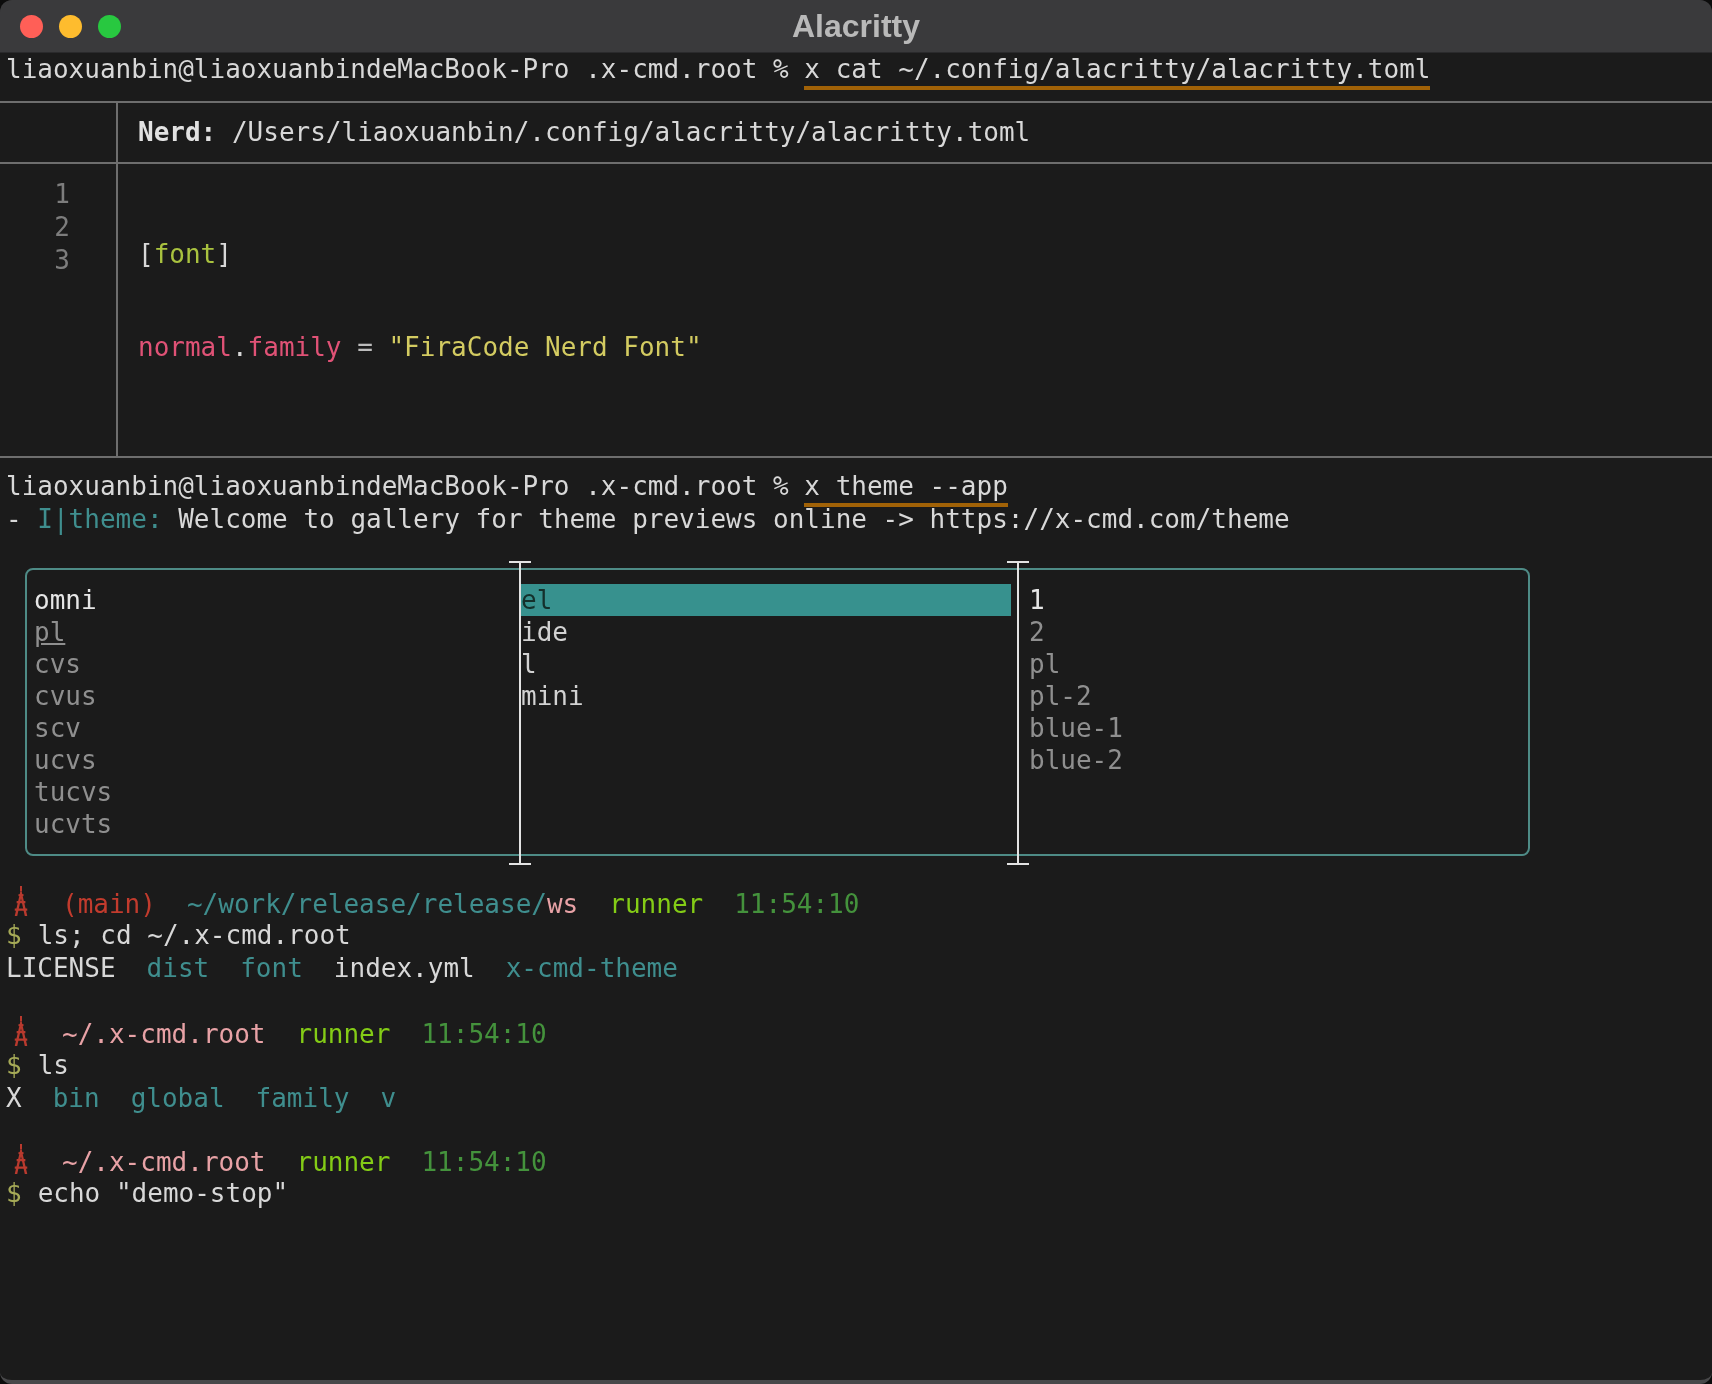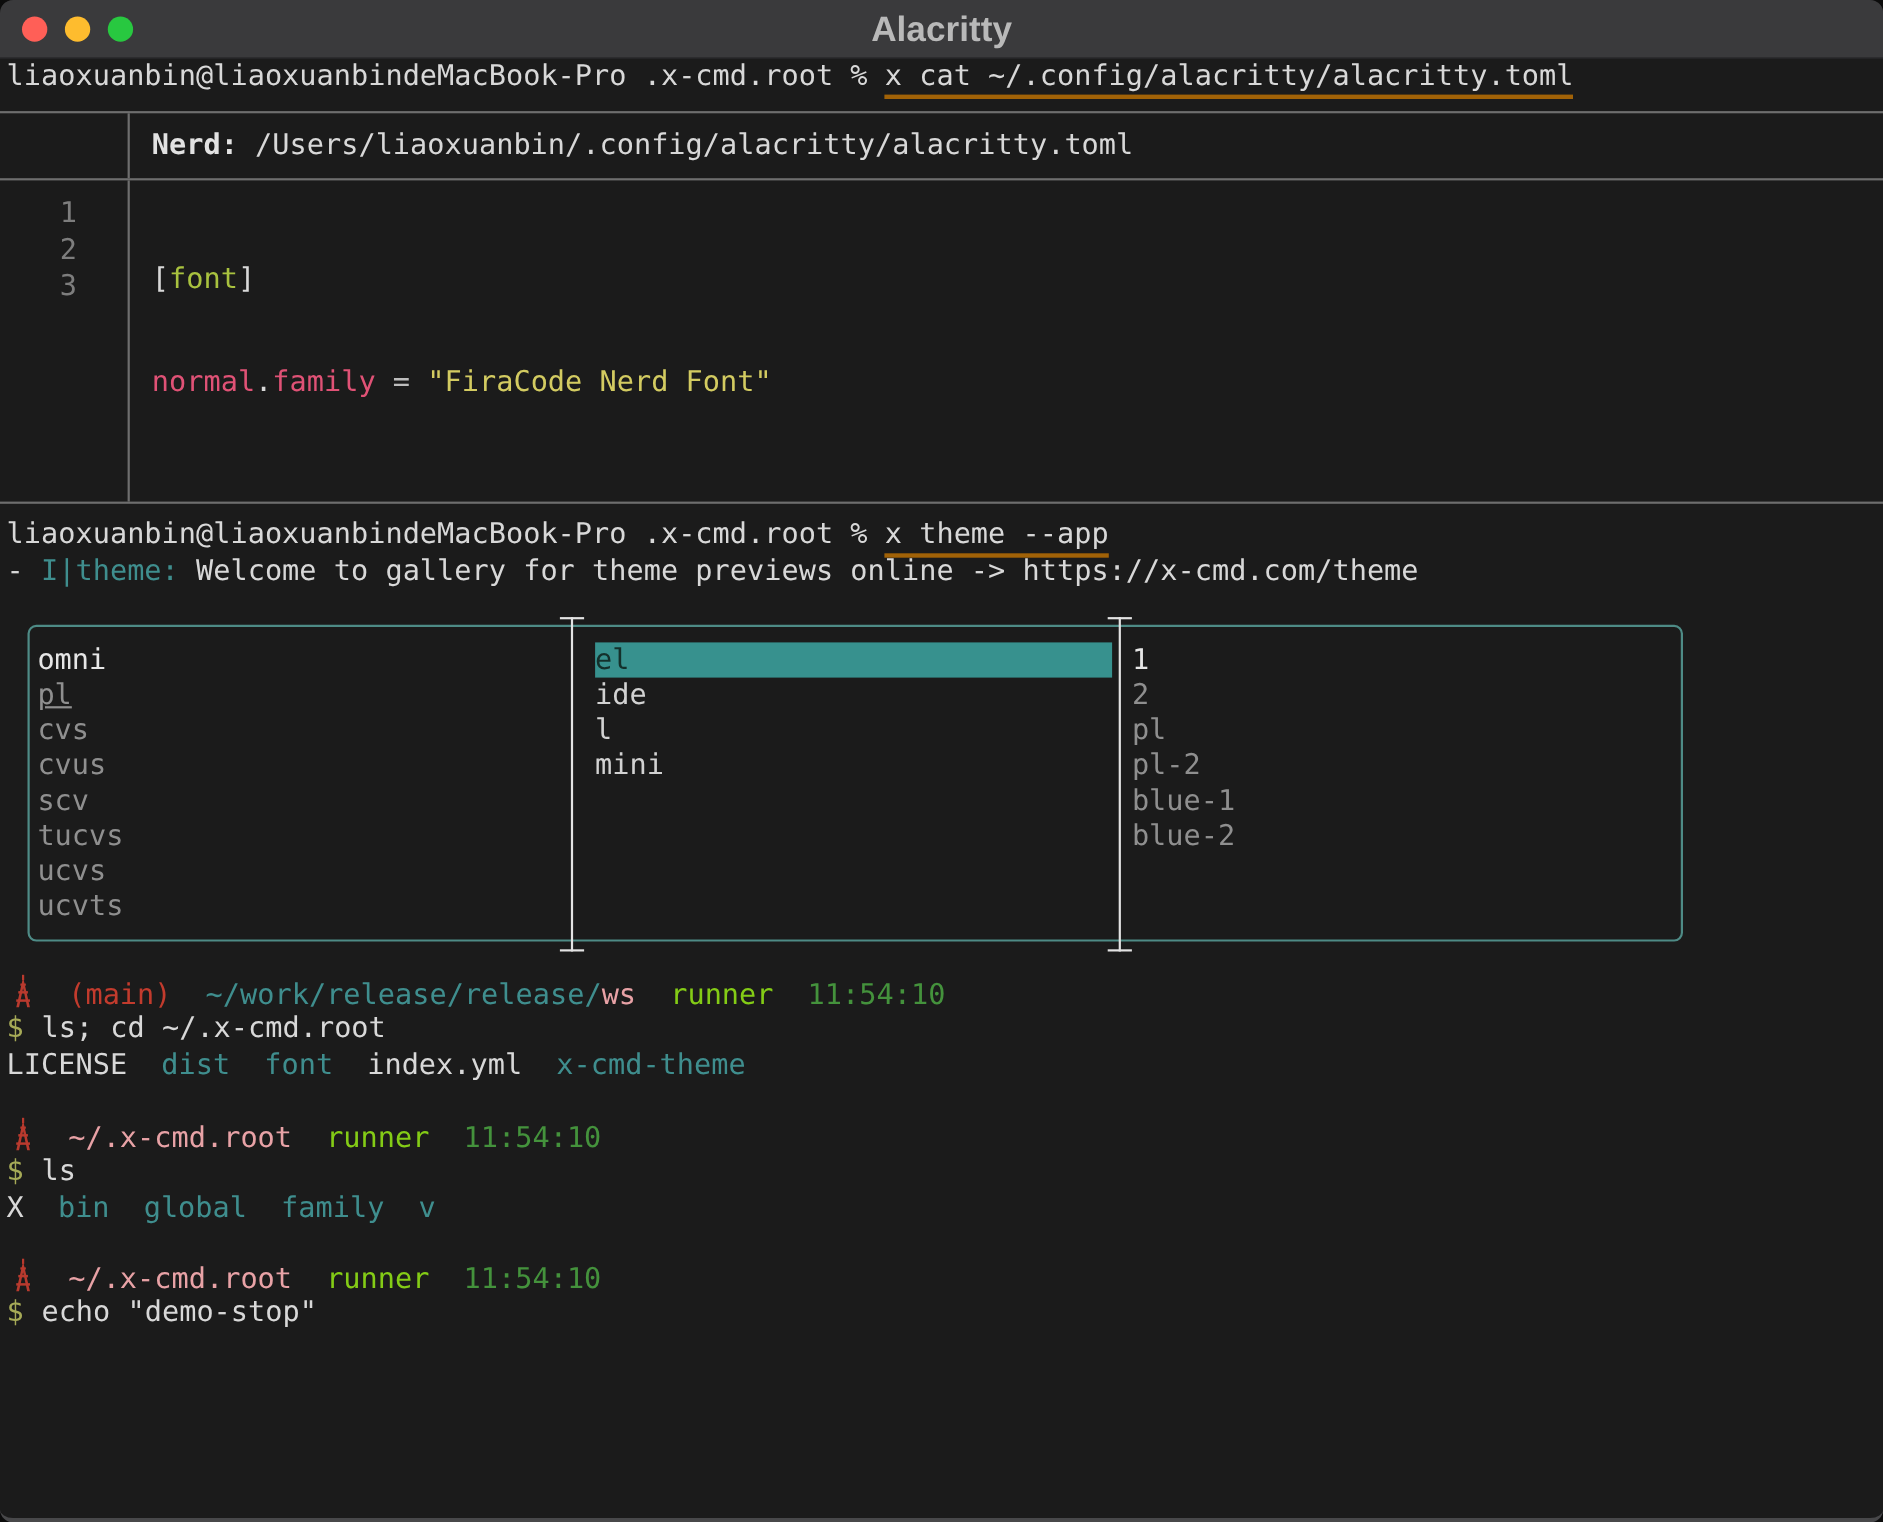--- a/index.html
+++ b/index.html
@@ -58,7 +58,7 @@
   }
   .sel-col{box-sizing:border-box;padding-top:14px;}
   .sel-col1{width:494px;flex:none;padding-left:7px;}
-  .sel-col2{width:498px;flex:none;padding-left:20px;}
+  .sel-col2{width:498px;flex:none;padding-left:0;}
   .sel-col3{flex:1;padding-left:10px;}
   .sel-item{height:32px;line-height:32px;white-space:pre;color:#8f8f8f;}
   .sel-item.bright{color:#e6e6e6;}

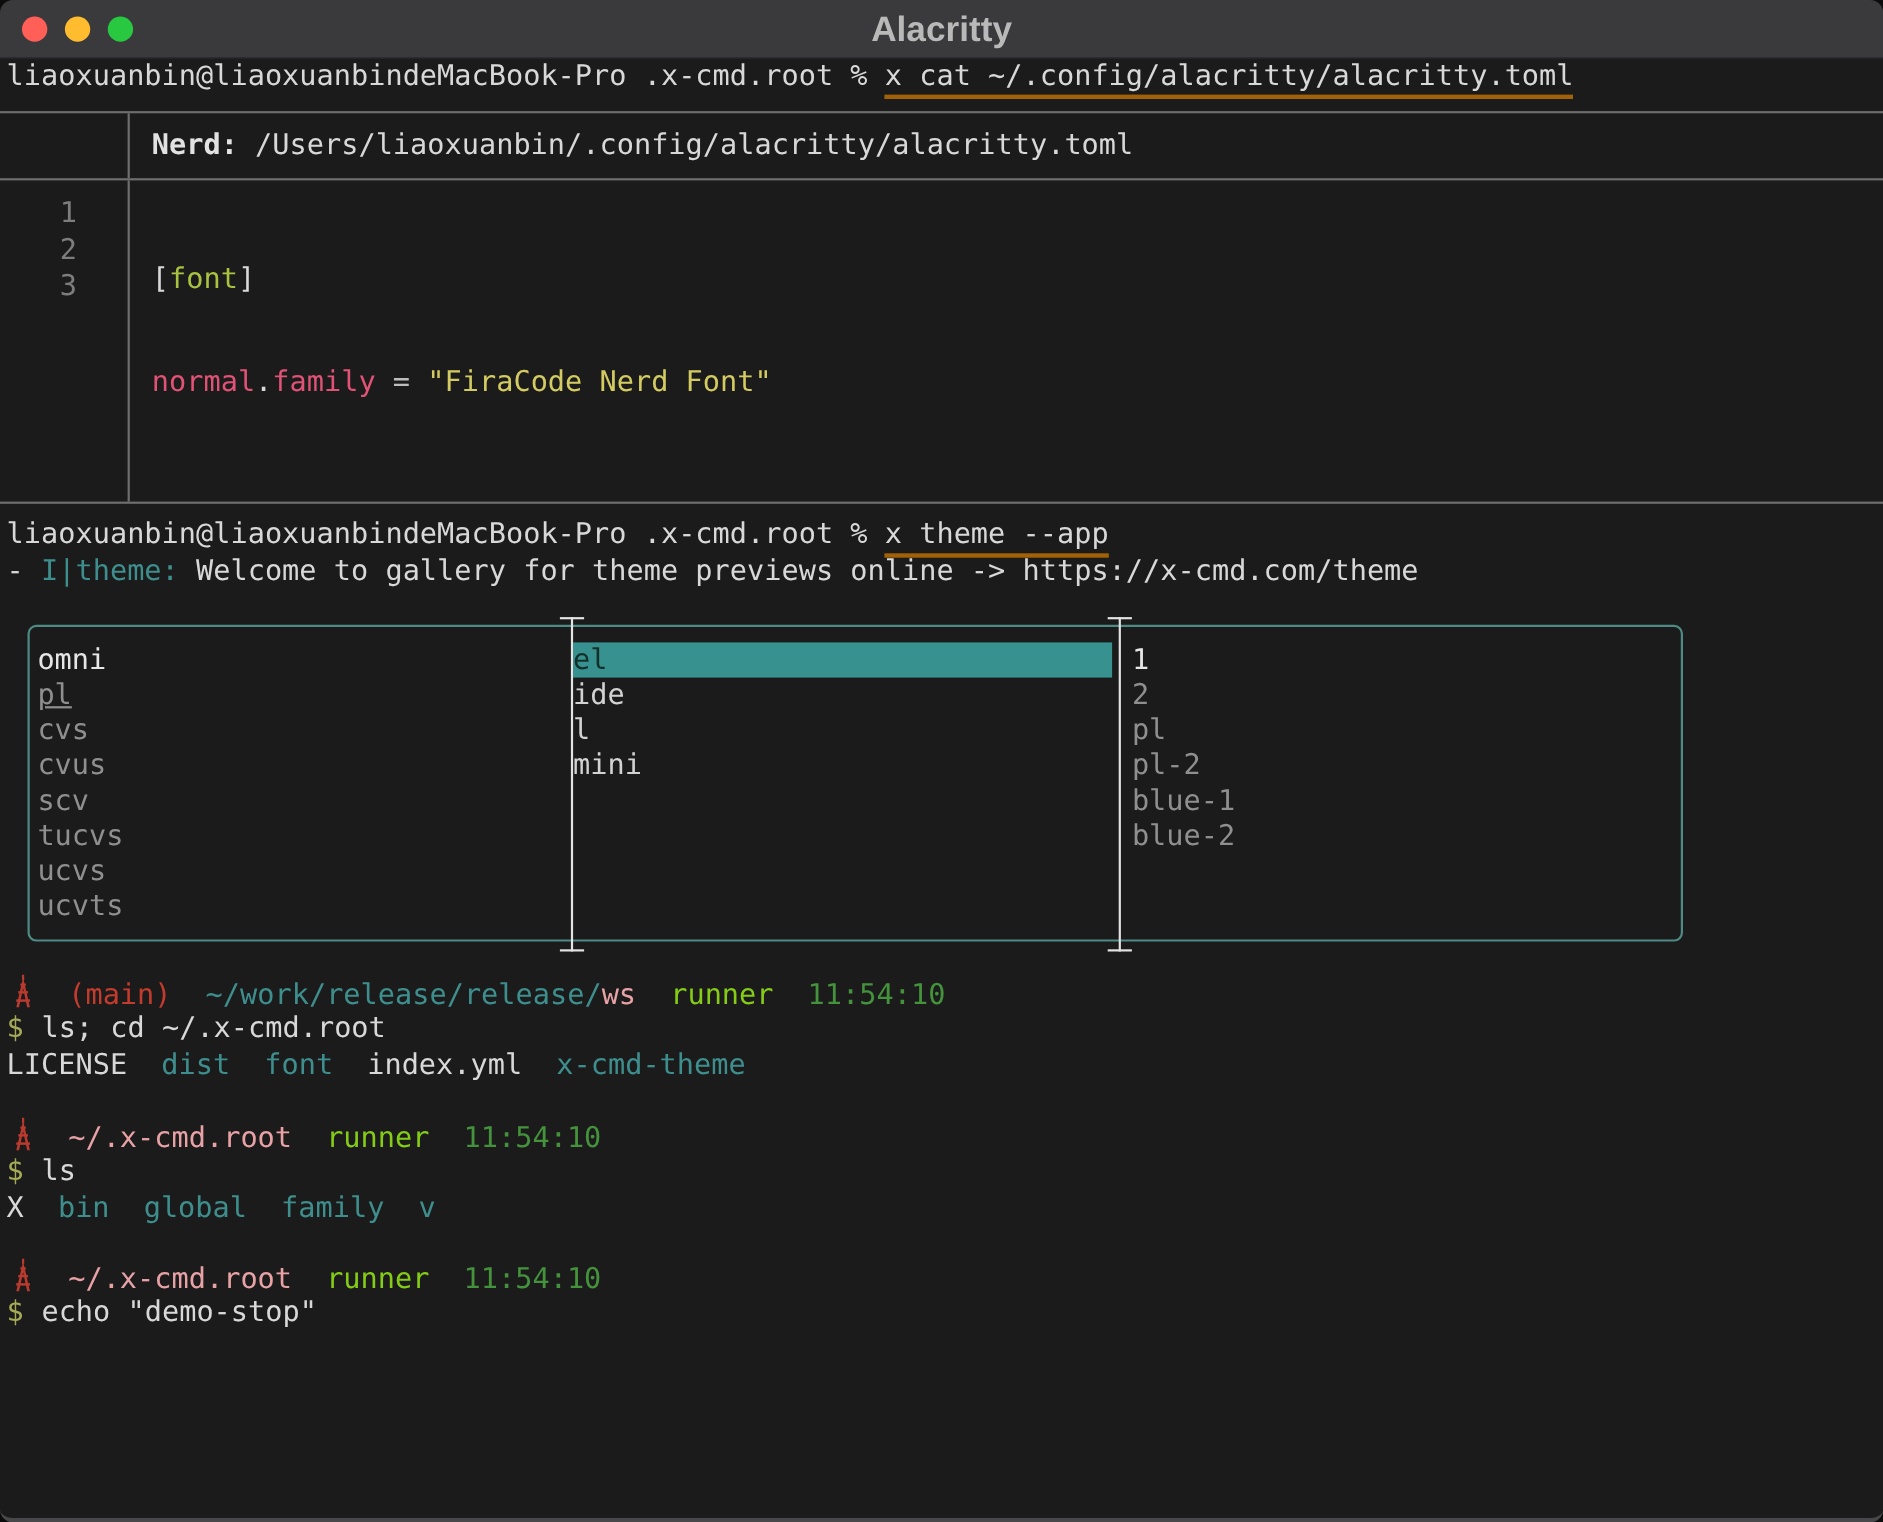--- a/index.html
+++ b/index.html
@@ -134,8 +134,8 @@
         <div class="sel-item">cvs</div>
         <div class="sel-item">cvus</div>
         <div class="sel-item">scv</div>
+        <div class="sel-item">ucvs</div>
         <div class="sel-item">tucvs</div>
-        <div class="sel-item">ucvs</div>
         <div class="sel-item">ucvts</div>
       </div>
       <div class="sel-col sel-col2">

